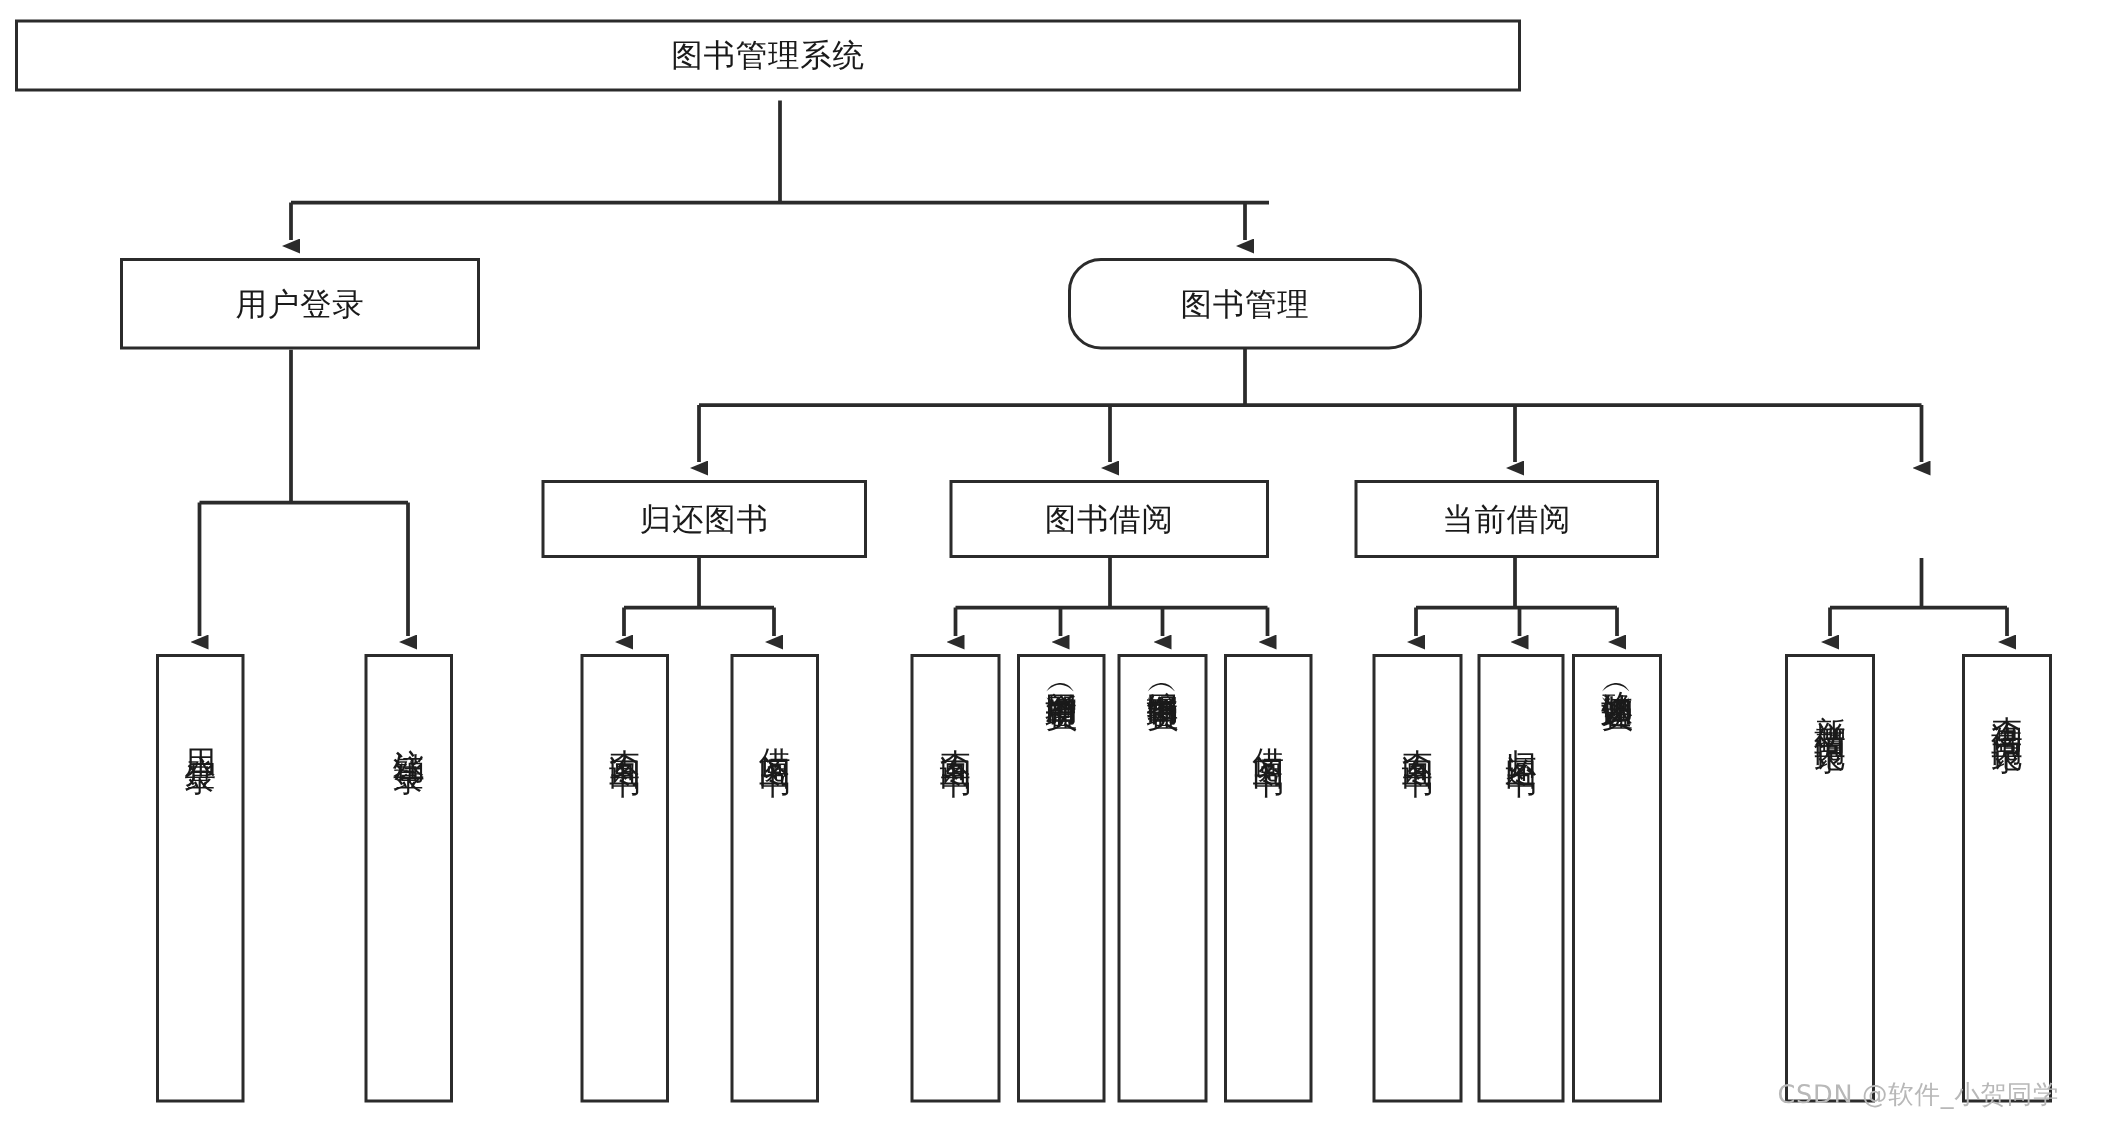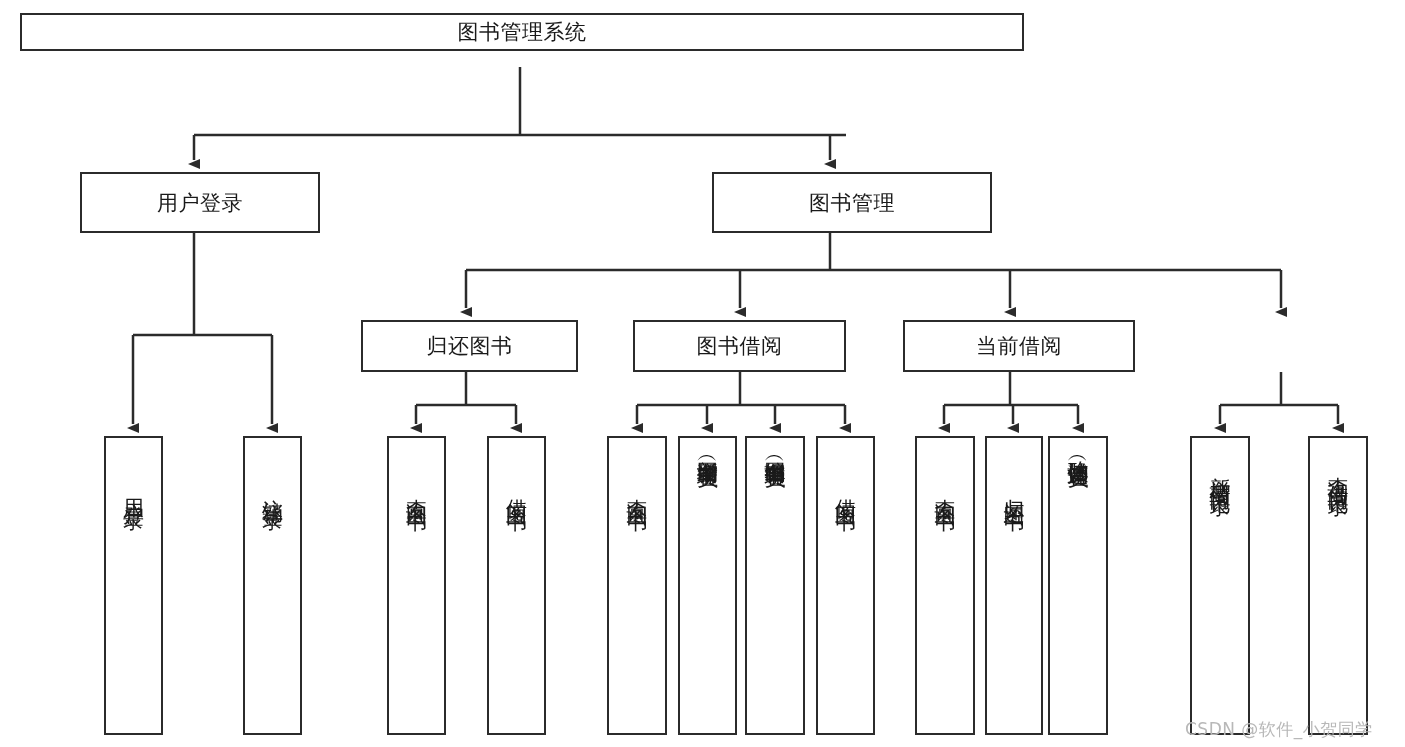--- a/index.html
+++ b/index.html
@@ -127,7 +127,7 @@
     </g>
   </svg>
 
-  <div class="node h" style="left:20px; top:13px; width:1004px; height:38px;">
+  <div class="node h" style="left:10px; top:13px; width:1004px; height:48px;">
     <span>图书管理系统</span>
   </div>
 

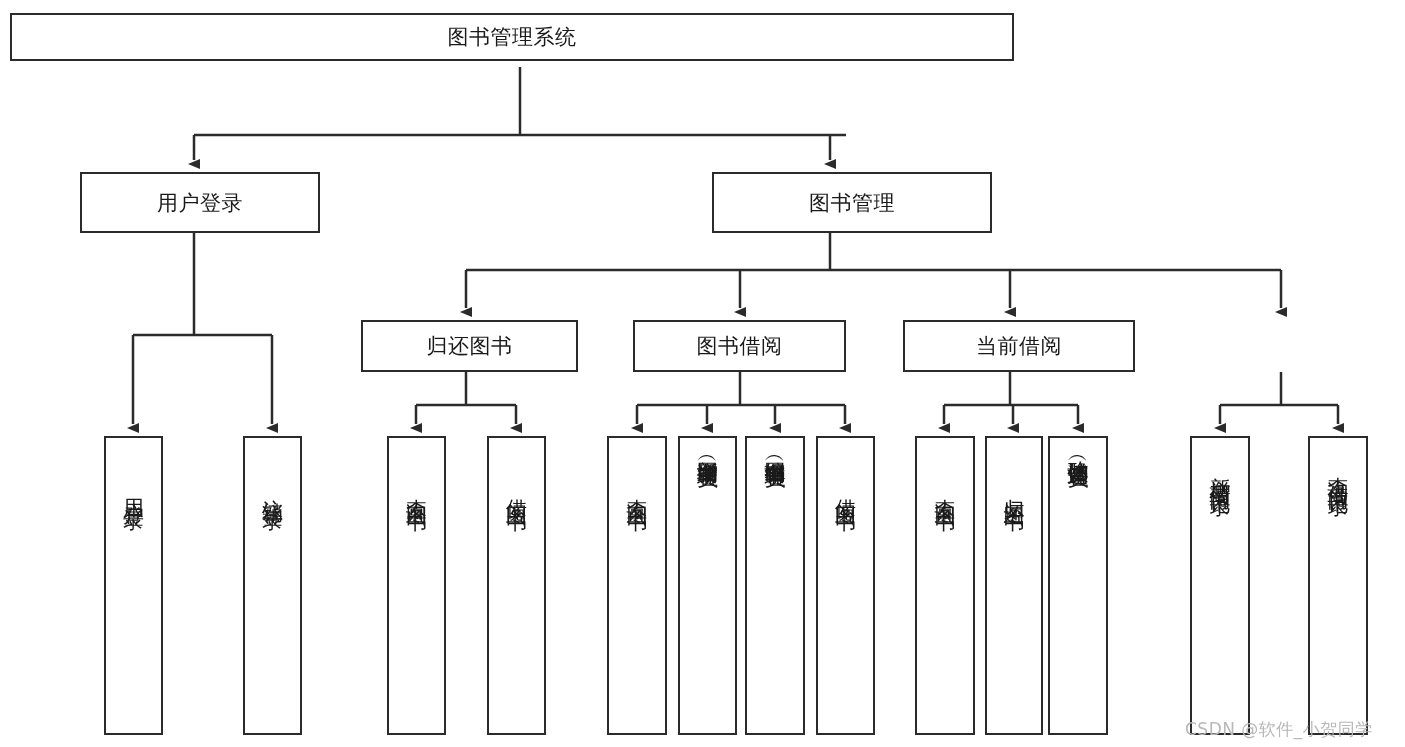--- a/index.html
+++ b/index.html
@@ -135,7 +135,7 @@
     <span>用户登录</span>
   </div>
 
-  <div class="node h" style="left:712px; top:172px; width:280px; height:61px;">
+  <div class="node h" style="left:712px; top:172px; width:236px; height:61px;border-radius:22px;">
     <span>图书管理</span>
   </div>
 

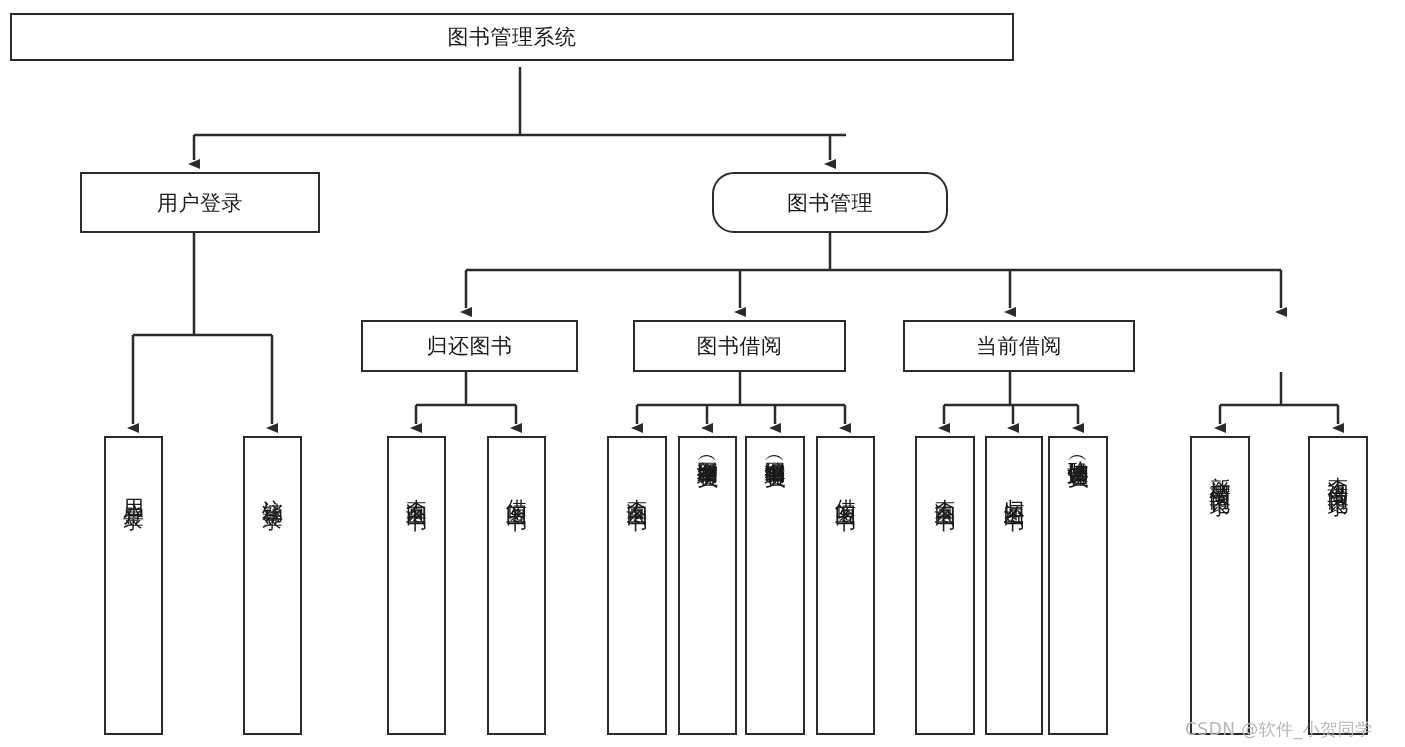--- a/index.html
+++ b/index.html
@@ -147,7 +147,7 @@
     <span>图书借阅</span>
   </div>
 
-  <div class="node h" style="left:903px; top:320px; width:232px; height:52px;">
+  <div class="node h" style="left:903px; top:320px; width:203px; height:52px;">
     <span>当前借阅</span>
   </div>
 

